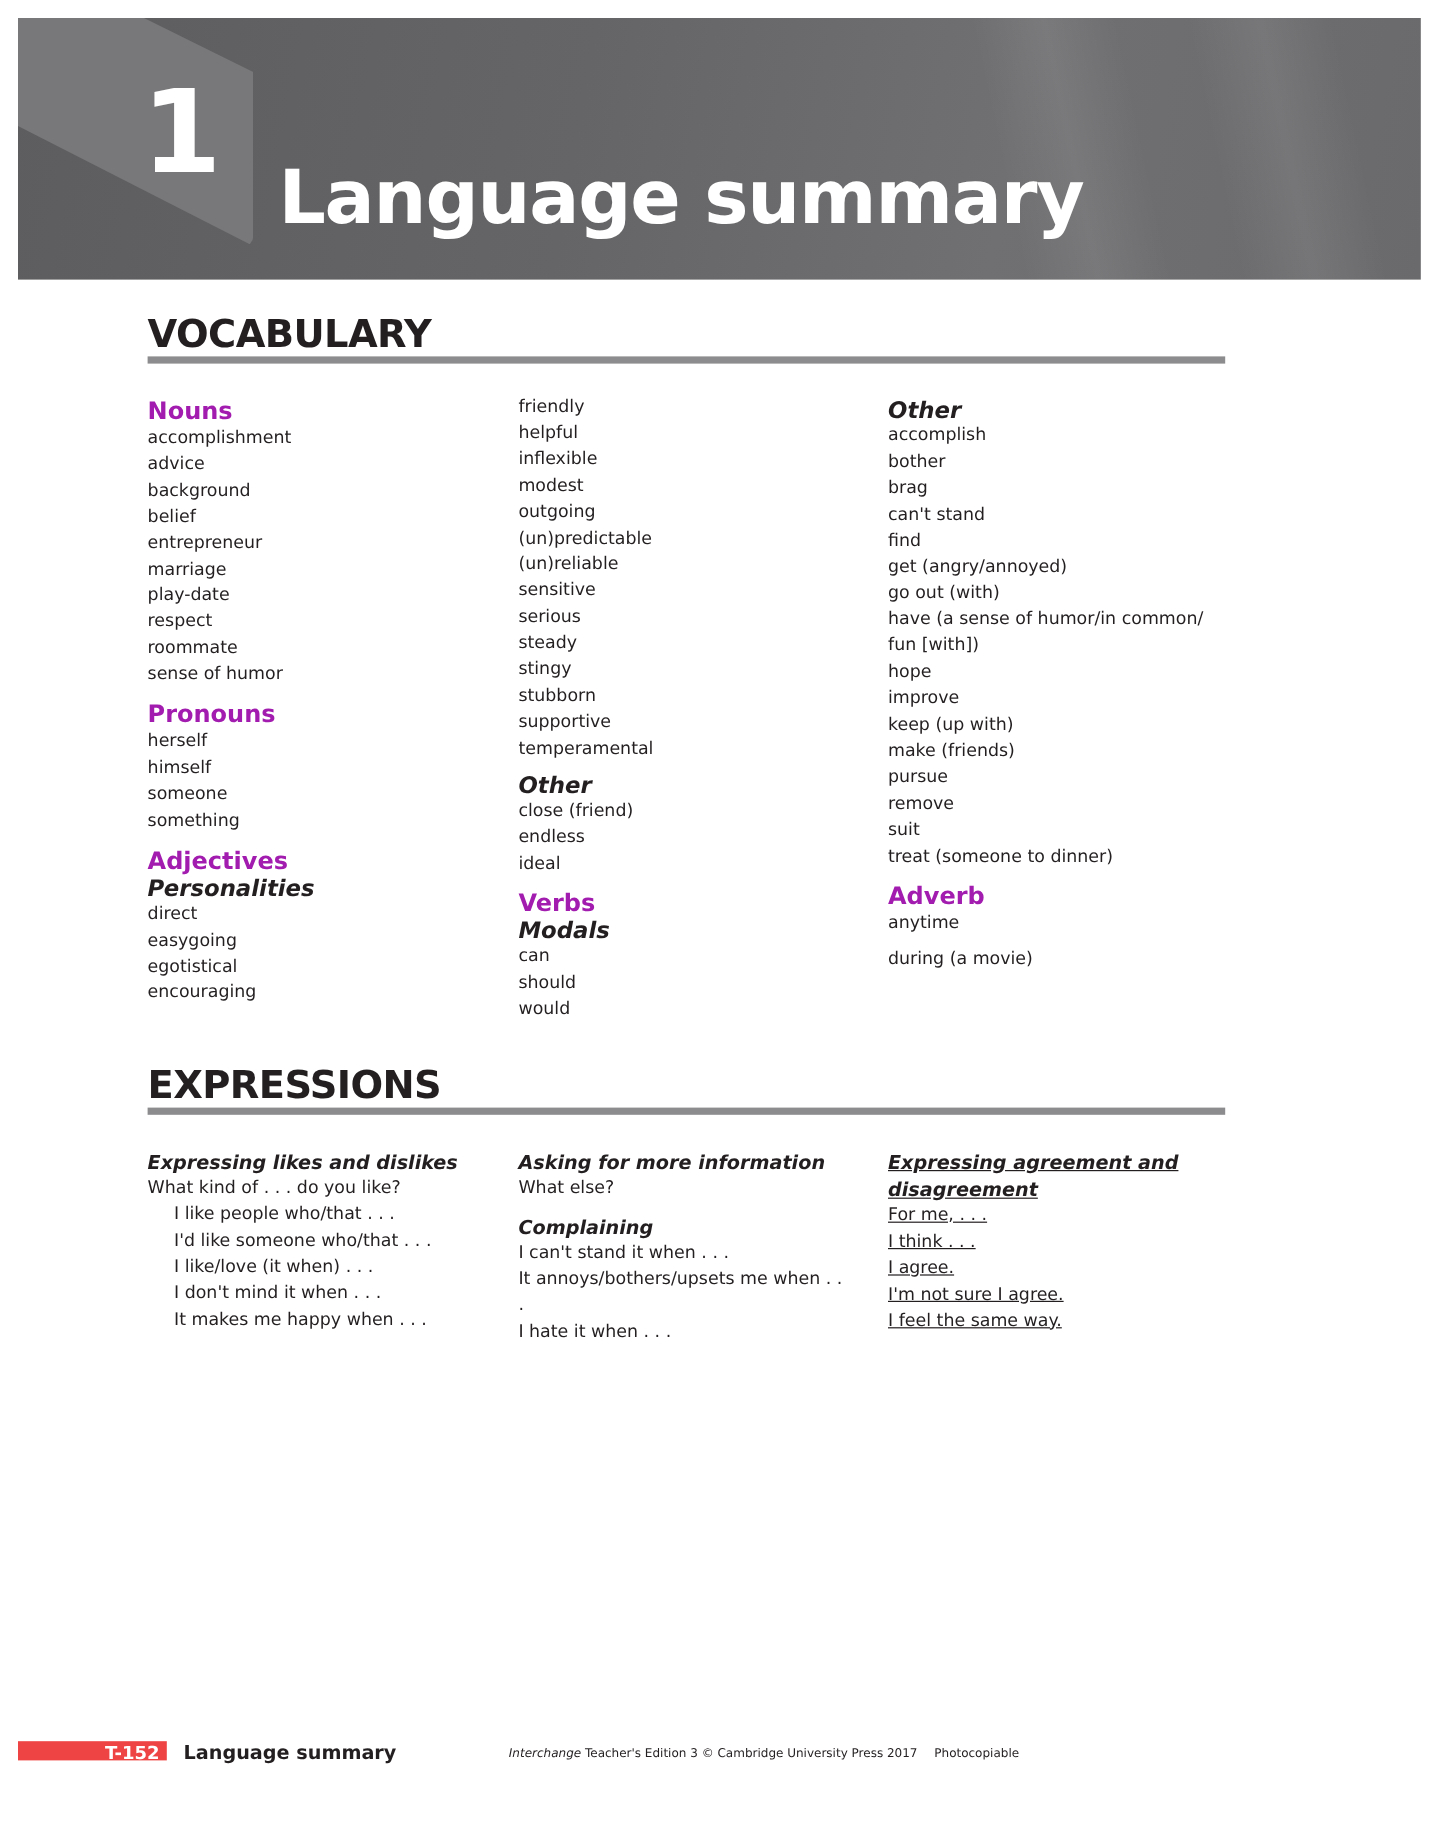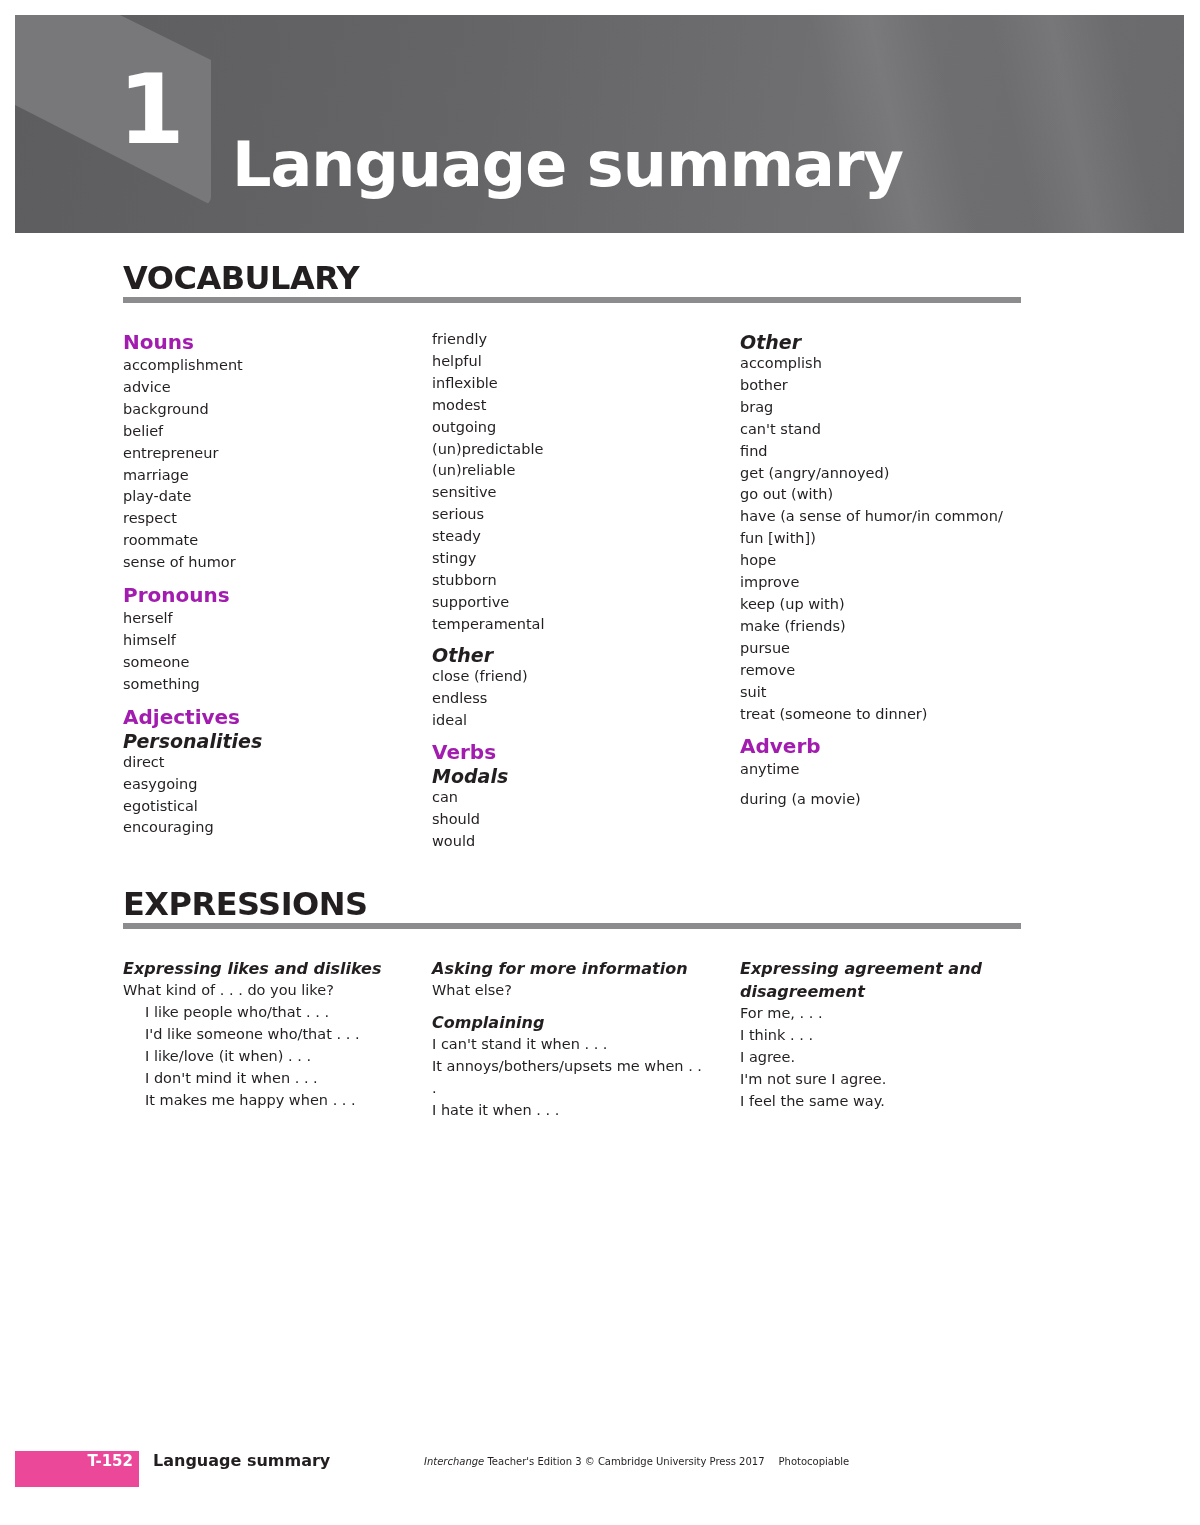--- a/index.html
+++ b/index.html
@@ -214,7 +214,7 @@
     <div class="item">I hate it when . . .</div>
   </div>
 
-  <div class="col col3" style="top:957px;">
+  <div class="col col3" style="top:957px;text-decoration:underline;">
     <div class="expr-head" style="width:260px;">Expressing agreement and disagreement</div>
     <div class="item">For me, . . .</div>
     <div class="item">I think . . .</div>

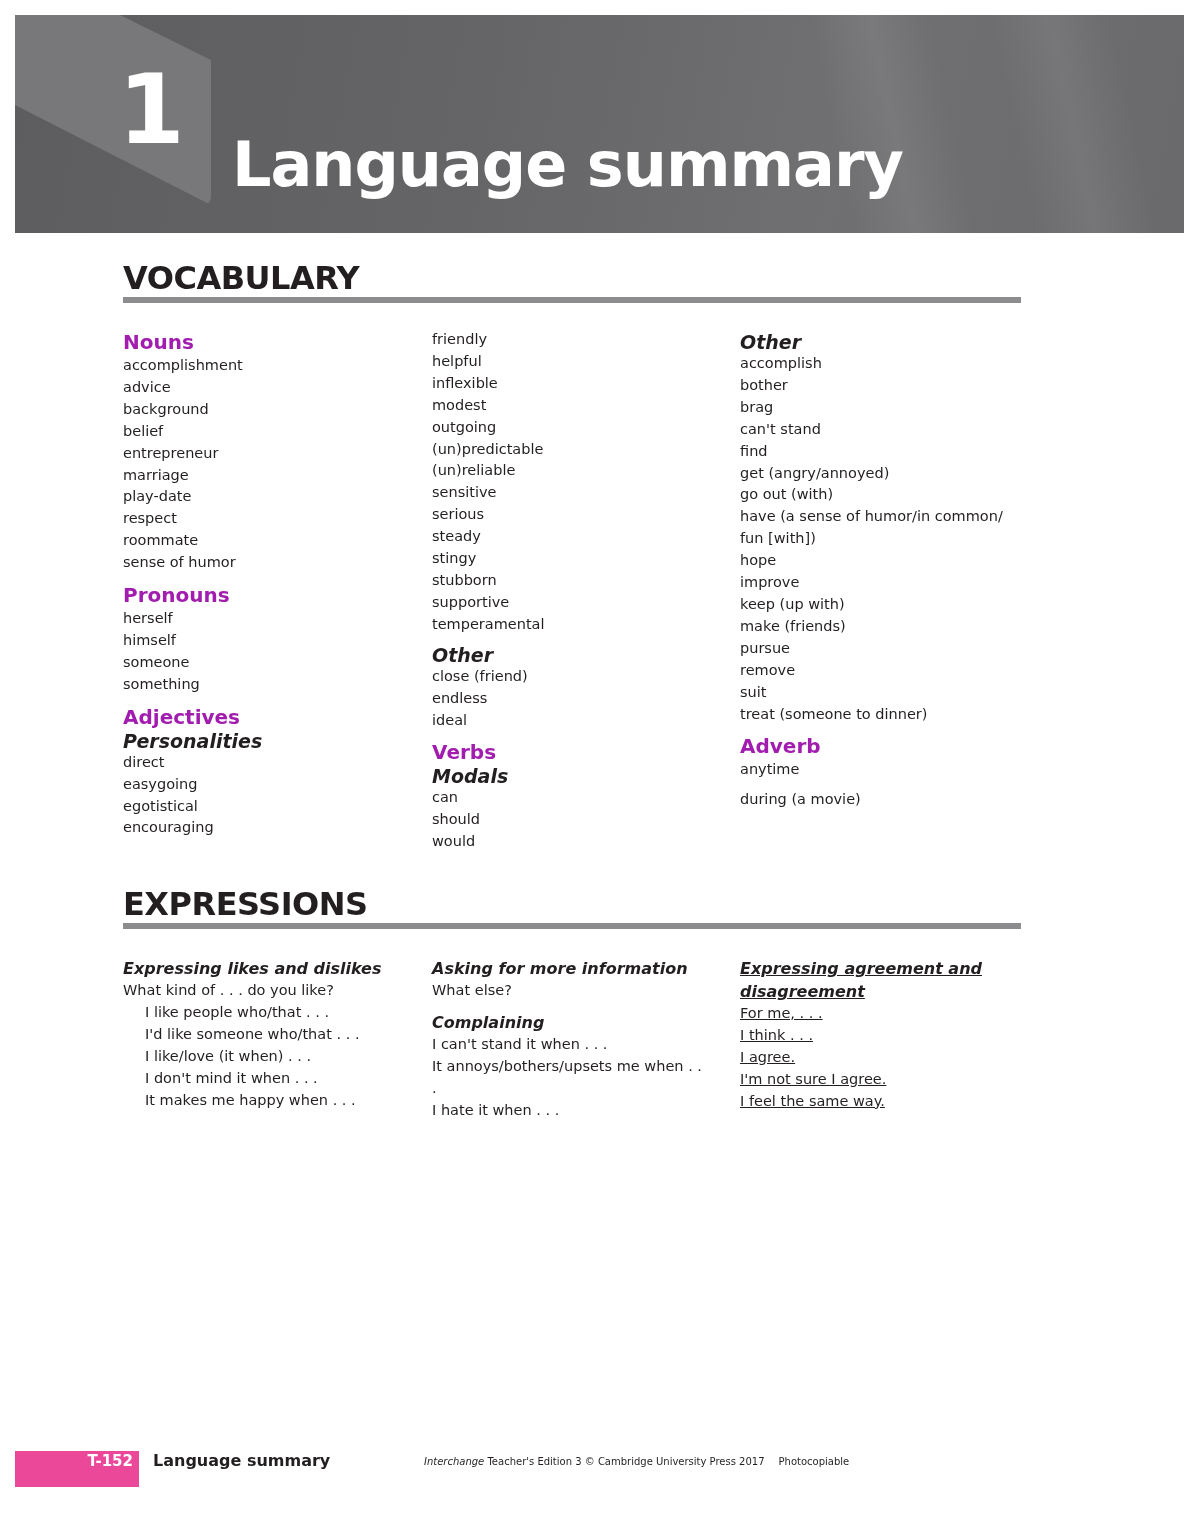--- a/index.html
+++ b/index.html
@@ -80,8 +80,8 @@
     
     .footer { position: absolute; left: 15px; top: 1450px; height: 22px; width: 1010px; }
     .footer .page-num {
-      position: absolute; left: 0; top: 1px; width: 124px; height: 36px;
-      background: #ec4899; color: #ffffff; text-align: right; padding-right: 6px;
+      position: absolute; left: 0; top: 1px; width: 124px; height: 16px;
+      background: #ef4444; color: #ffffff; text-align: right; padding-right: 6px;
       font-family: "DejaVu Sans", sans-serif; font-weight: bold; font-size: 15px; line-height: 20px;
     }
     .footer .footer-title {

